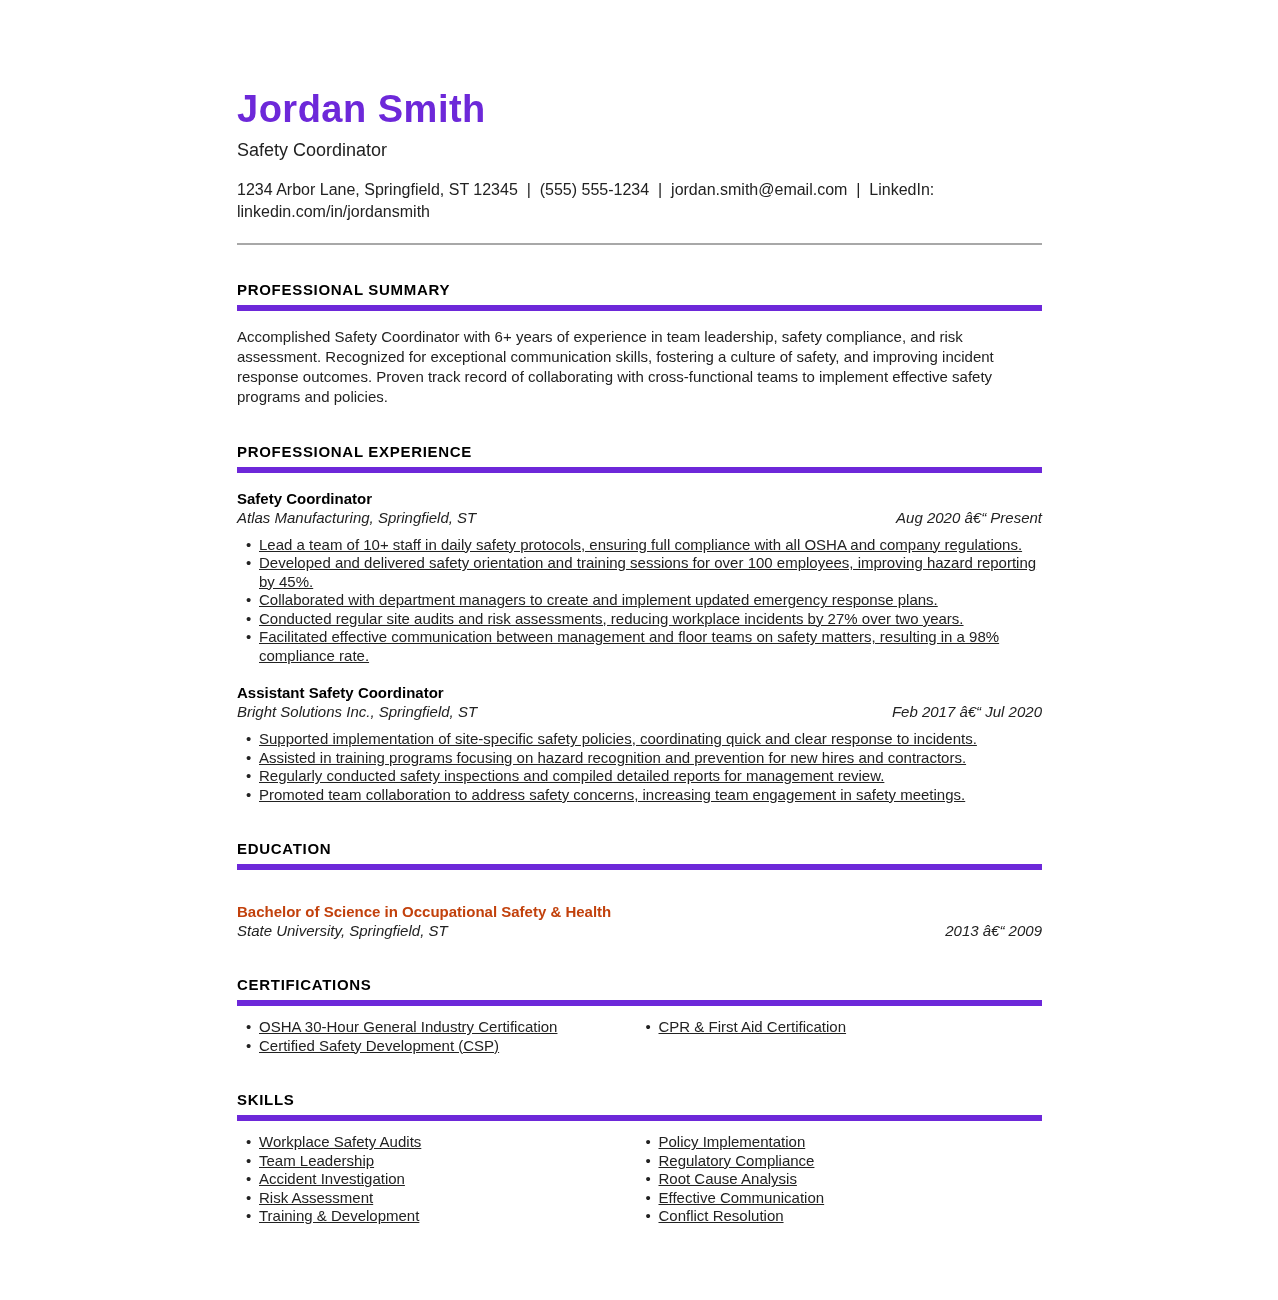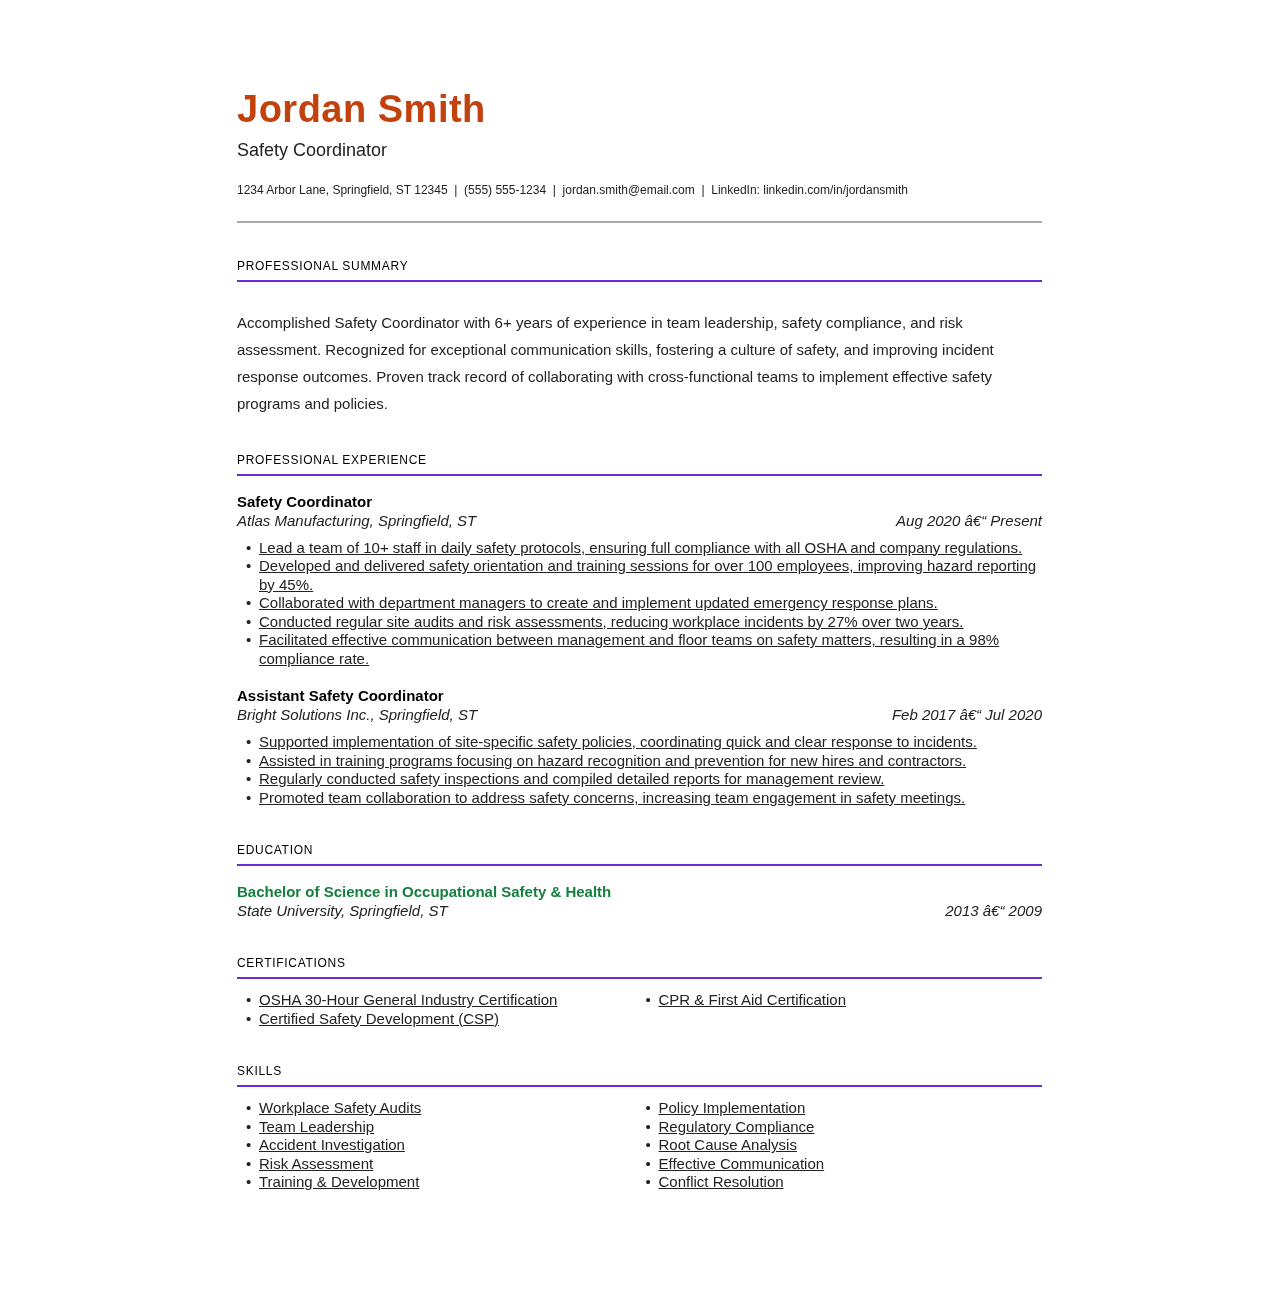--- a/index.html
+++ b/index.html
@@ -19,7 +19,7 @@
   .name {
     font-size: 38px;
     font-weight: bold;
-    color: #c2410c;
+    color: #6d28d9;
     line-height: 1.12;
     letter-spacing: 0.5px;
     margin: 0;

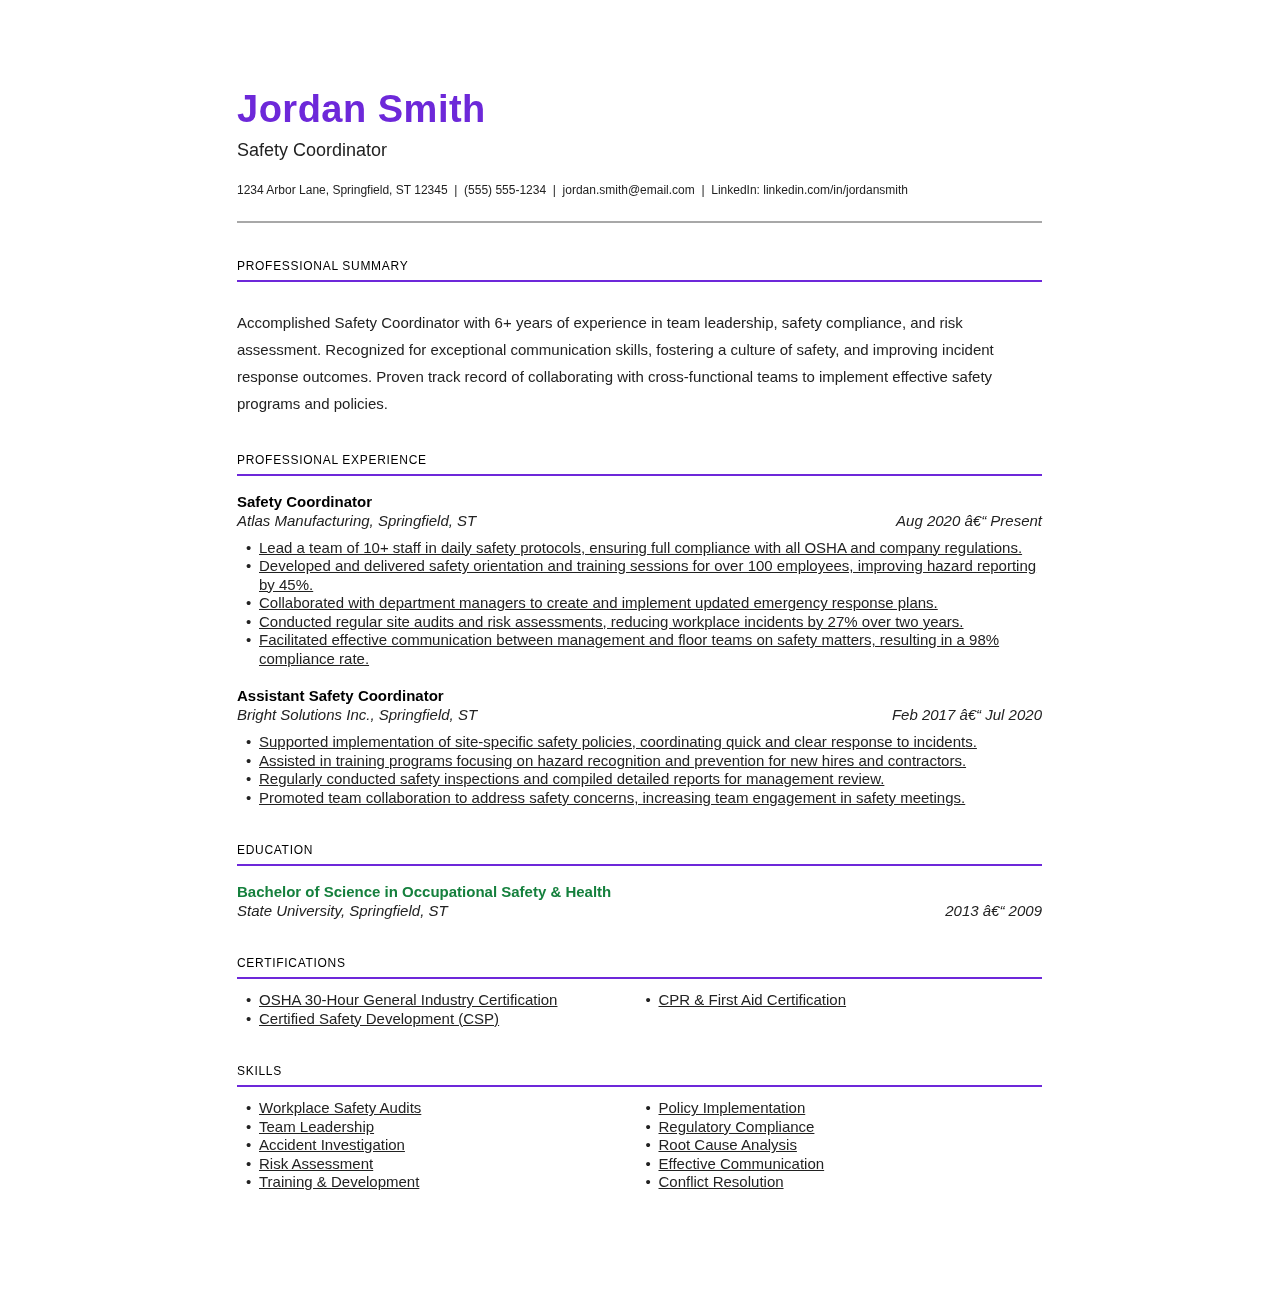--- a/index.html
+++ b/index.html
@@ -30,7 +30,7 @@
     color: #222222;
   }
   .contact {
-    font-size: 12px;
+    font-size: 16px;
     line-height: 22px;
     margin-top: 18px;
     white-space: pre-wrap;

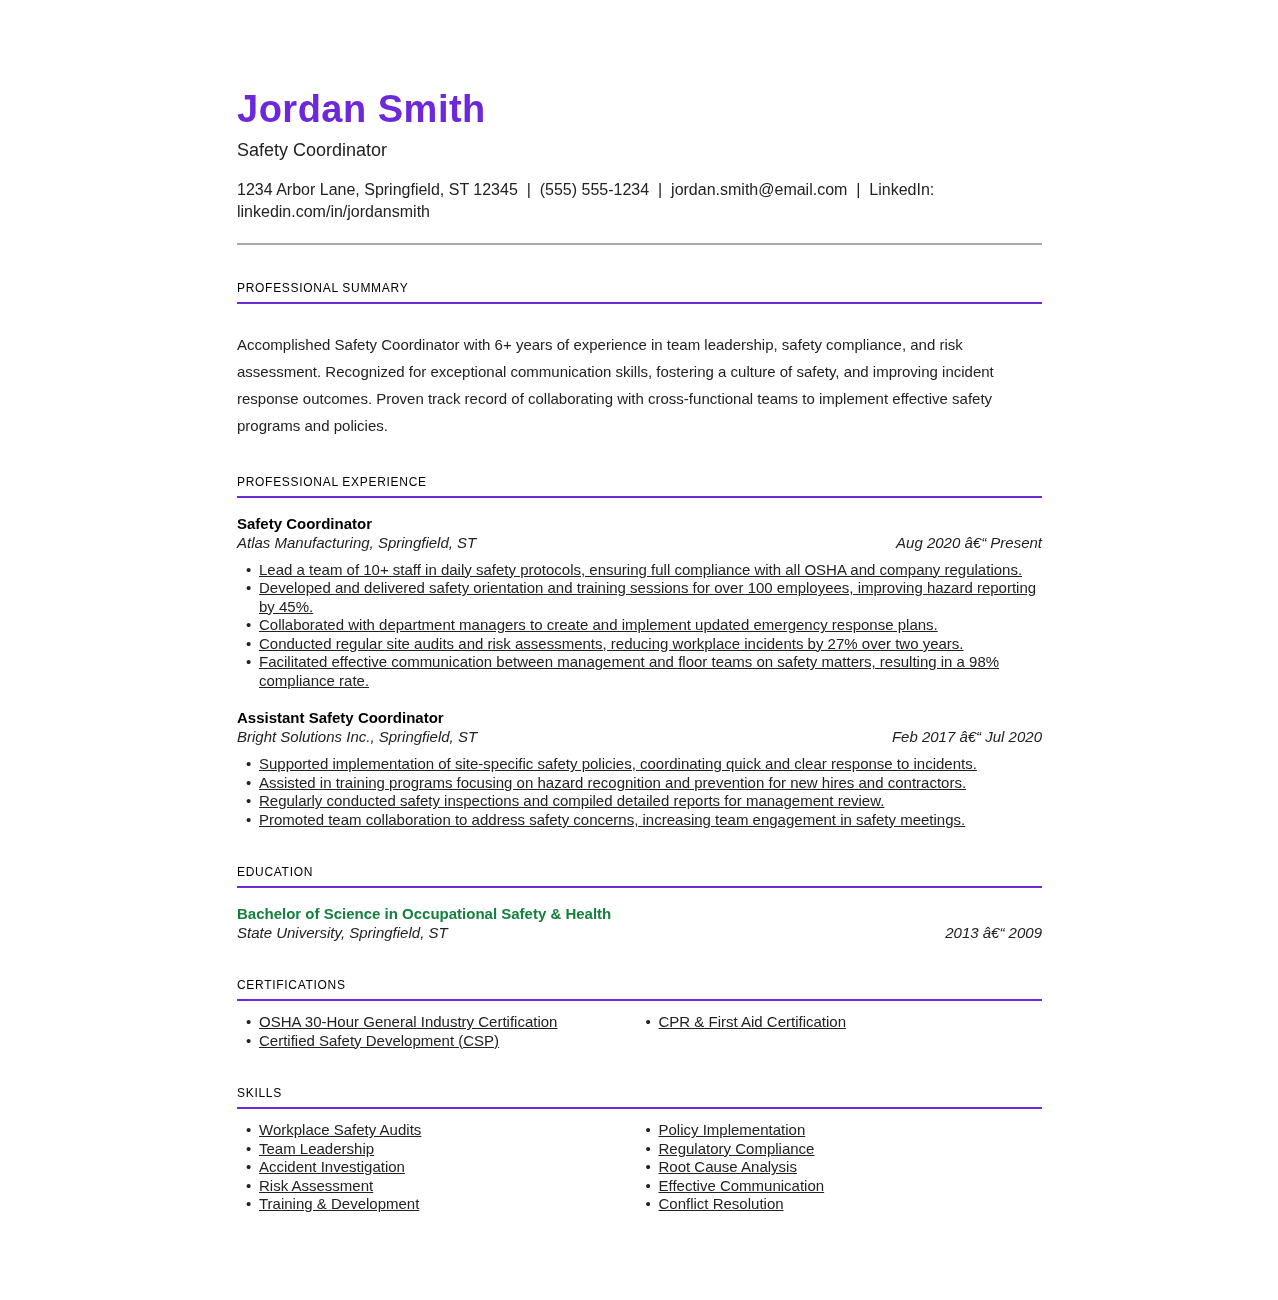--- a/index.html
+++ b/index.html
@@ -42,12 +42,12 @@
   }
   section { margin-top: 36px; }
   .sec-heading {
-    font-size: 12px;
-    font-weight: normal;
+    font-size: 15px;
+    font-weight: bold;
     color: #000000;
     letter-spacing: 0.7px;
     padding-bottom: 7px;
-    border-bottom: 2px solid #6d28d9;
+    border-bottom: 6px solid #6d28d9;
     margin: 0;
   }
   .summary-text {

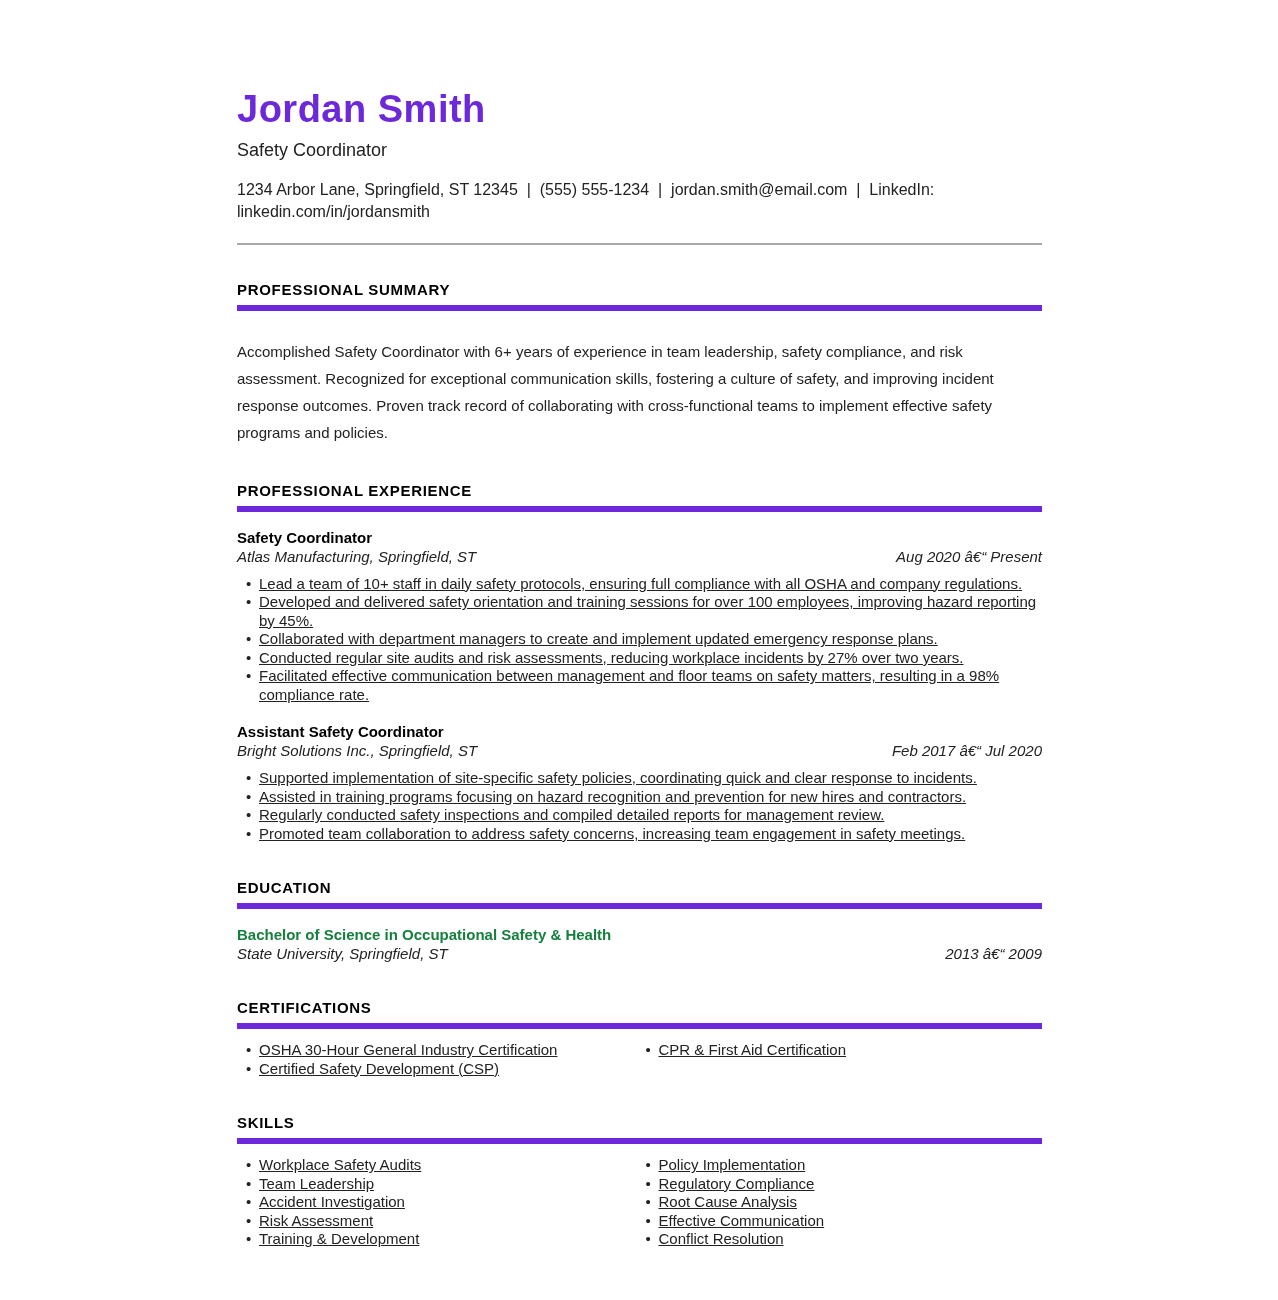--- a/index.html
+++ b/index.html
@@ -52,8 +52,8 @@
   }
   .summary-text {
     font-size: 15px;
-    line-height: 27px;
-    margin: 27px 0 0 0;
+    line-height: 20px;
+    margin: 16px 0 0 0;
   }
   .job { margin-top: 16px; }
   .job + .job { margin-top: 18px; }

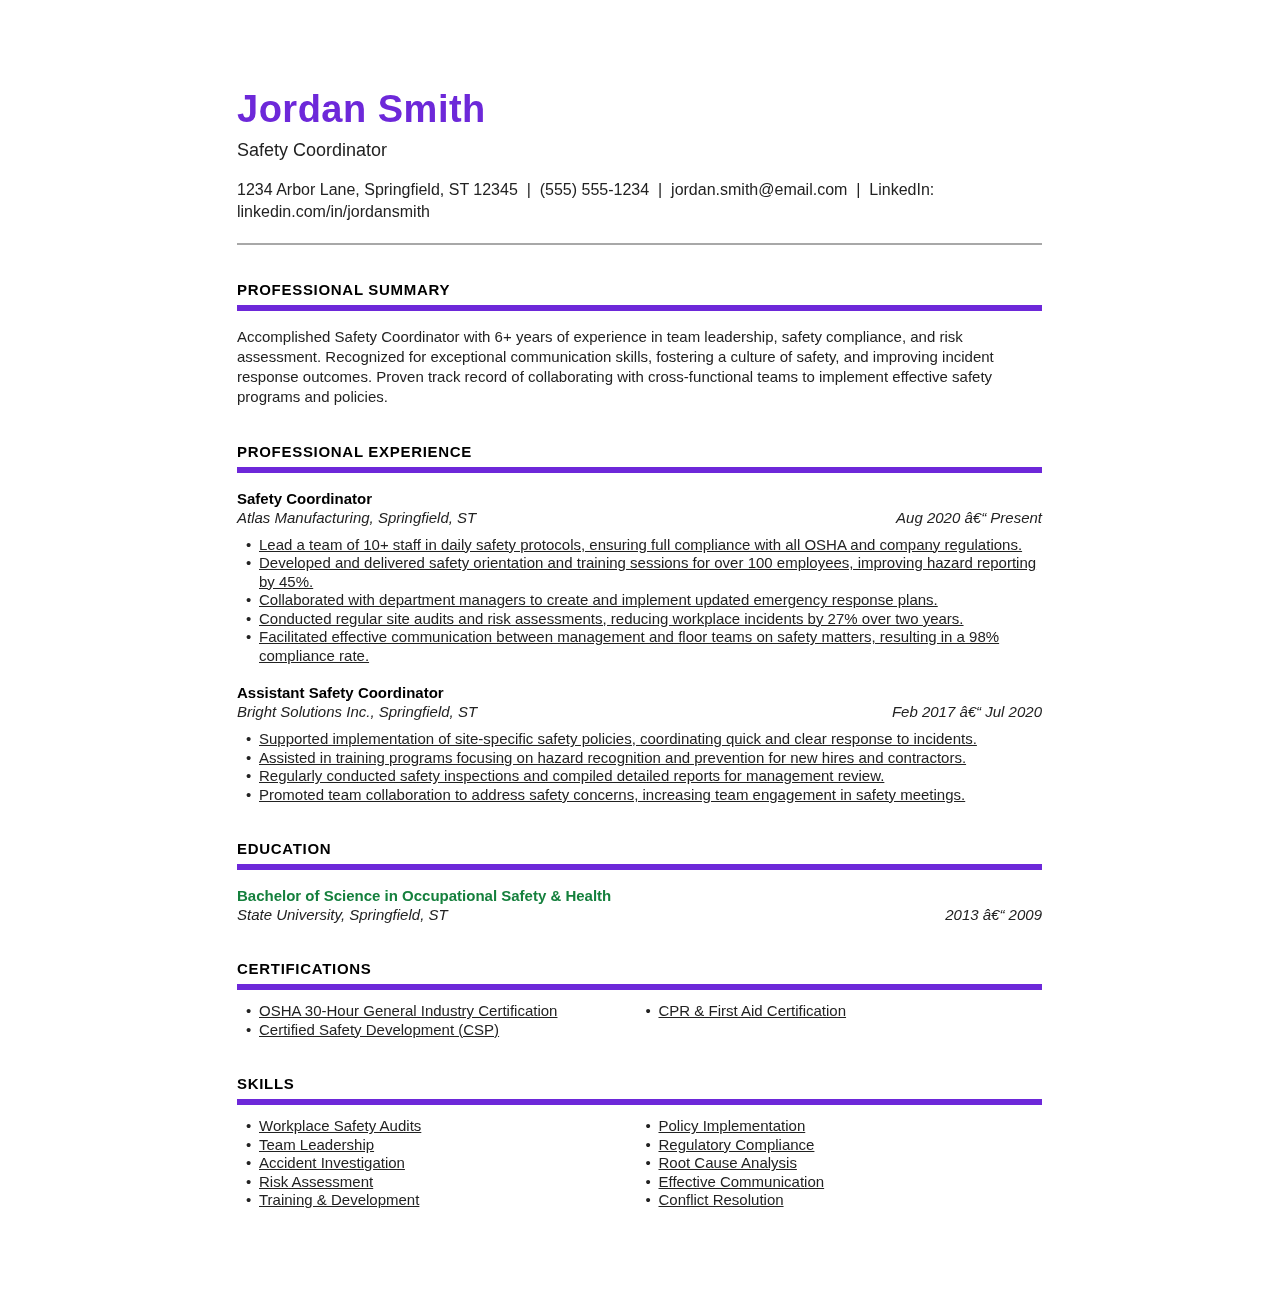--- a/index.html
+++ b/index.html
@@ -92,9 +92,9 @@
   .edu-degree {
     font-size: 15px;
     font-weight: bold;
-    color: #15803d;
+    color: #c2410c;
     line-height: 19px;
-    margin-top: 16px;
+    margin-top: 32px;
   }
 </style>
 </head>

